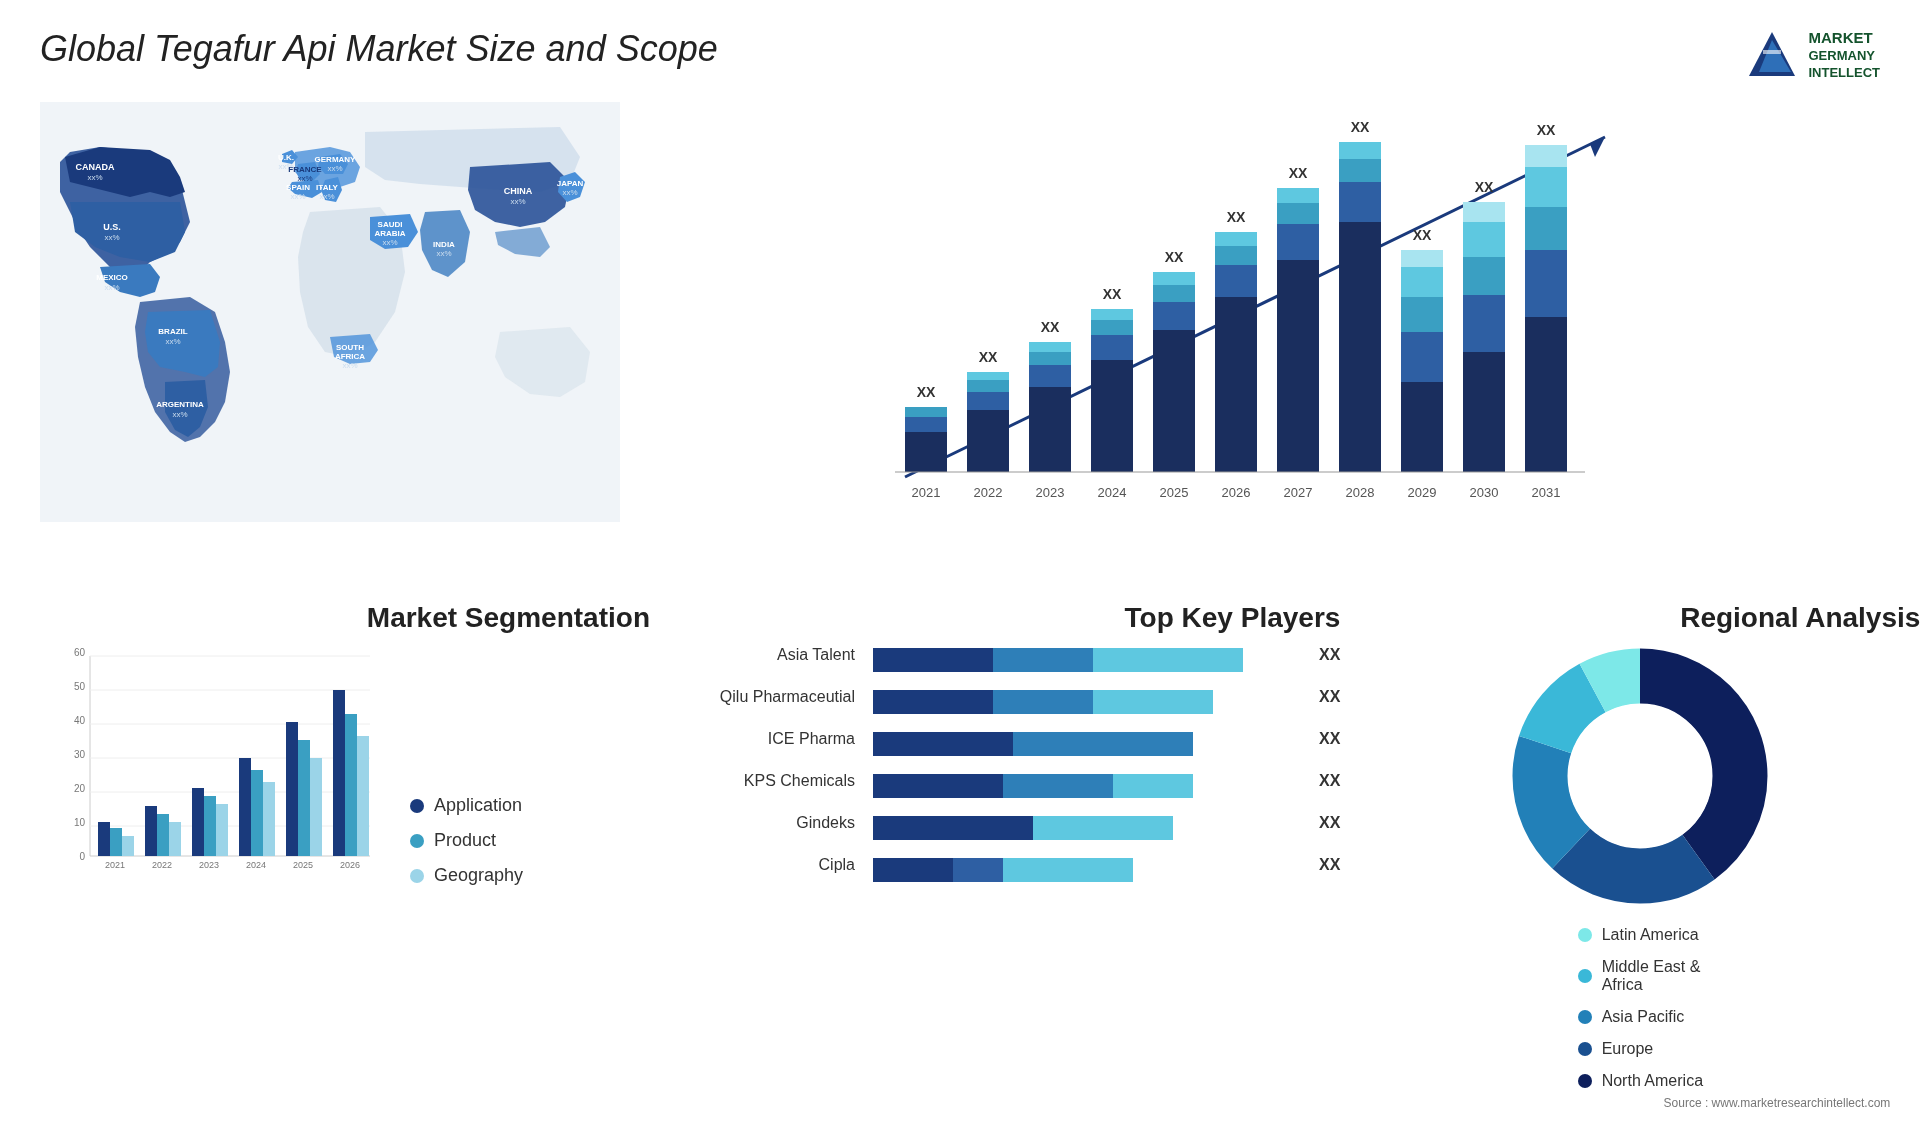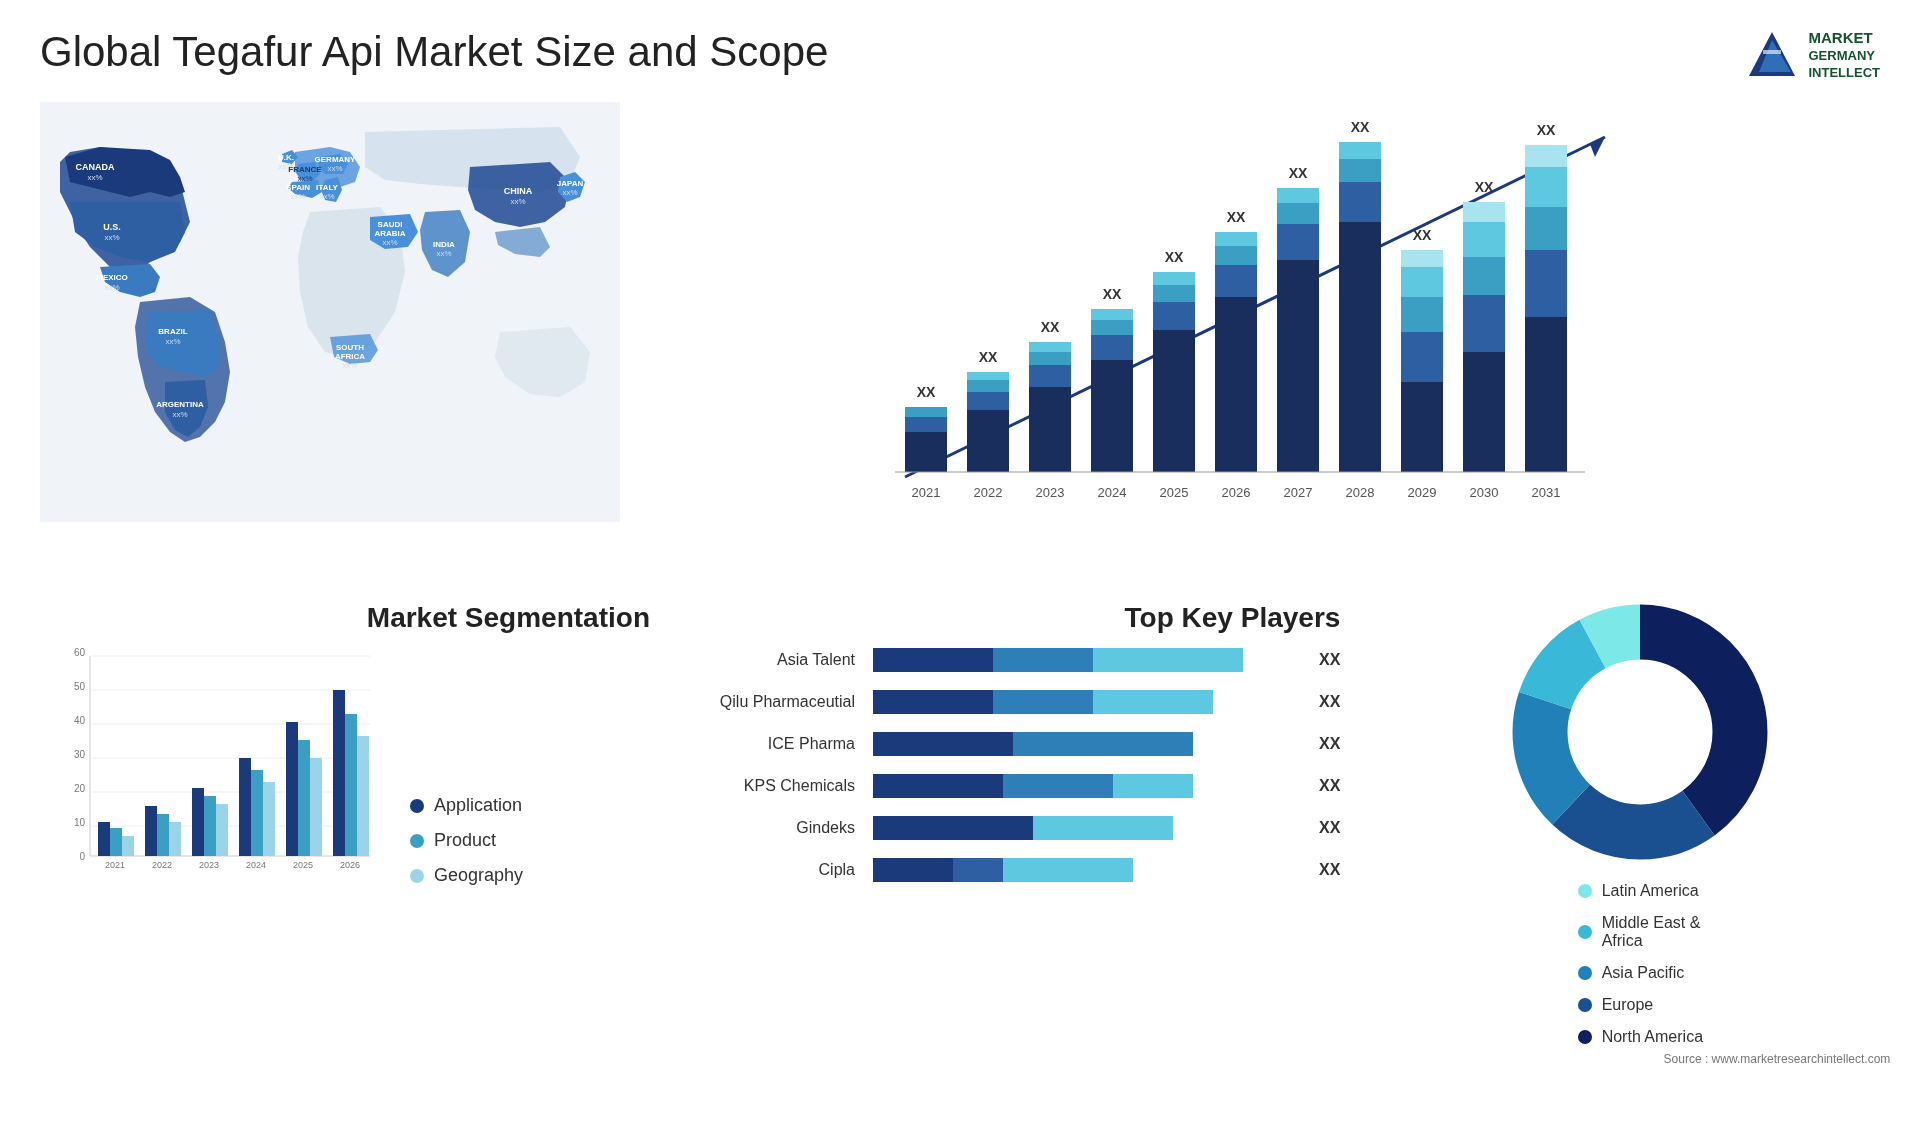--- a/index.html
+++ b/index.html
@@ -19,9 +19,10 @@
       padding: 28px 40px 10px 40px;
     }
     .page-title {
-      font-size: 42px;
+      font-size: 36px;
       font-weight: 400;
       color: #222;
+      font-style: italic;
     }
     .logo-area {
       display: flex;

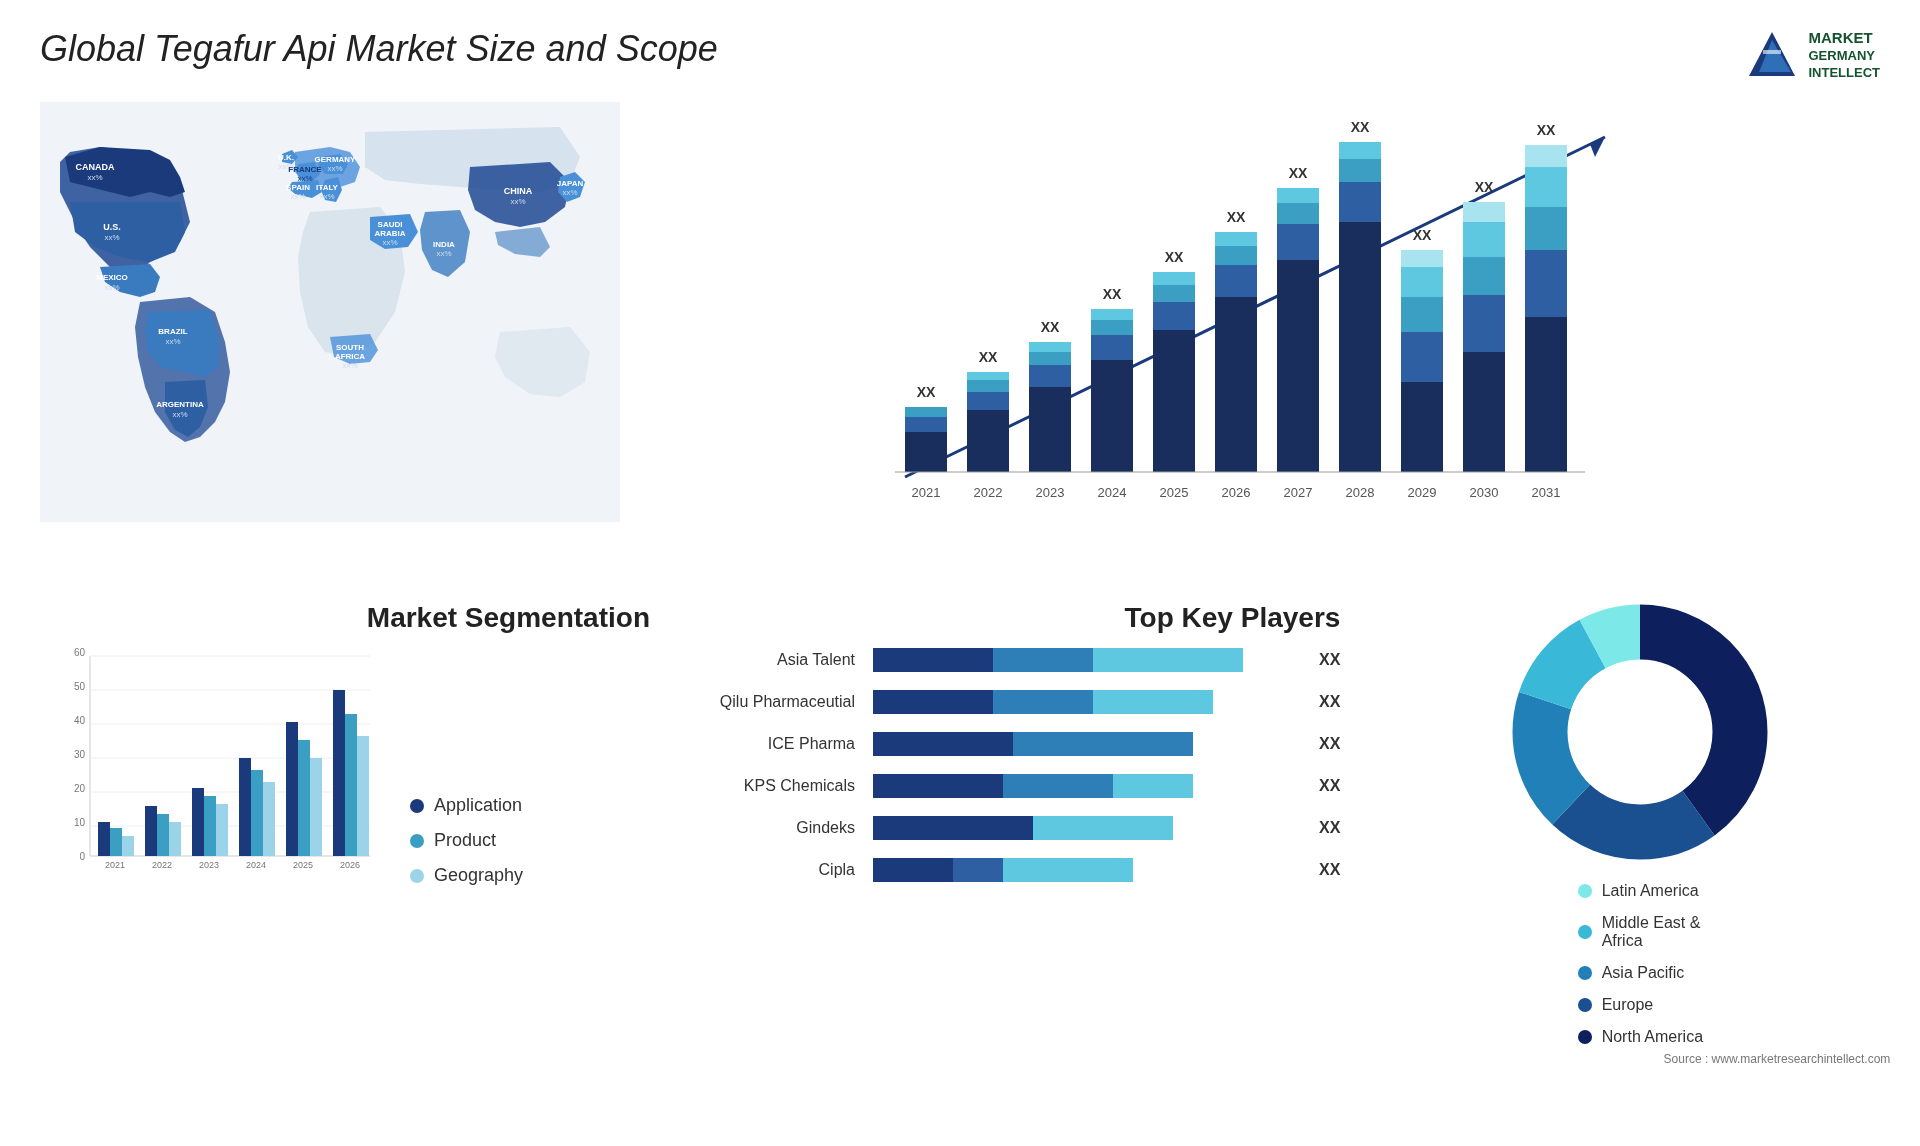--- a/index.html
+++ b/index.html
@@ -581,6 +581,7 @@
     </div>
 
     <div class="regional-section">
+      <h2 class="section-title">Regional Analysis</h2>
       <div class="regional-content">
         <div class="donut-container">
           <svg width="260" height="260" viewBox="0 0 260 260" xmlns="http://www.w3.org/2000/svg">

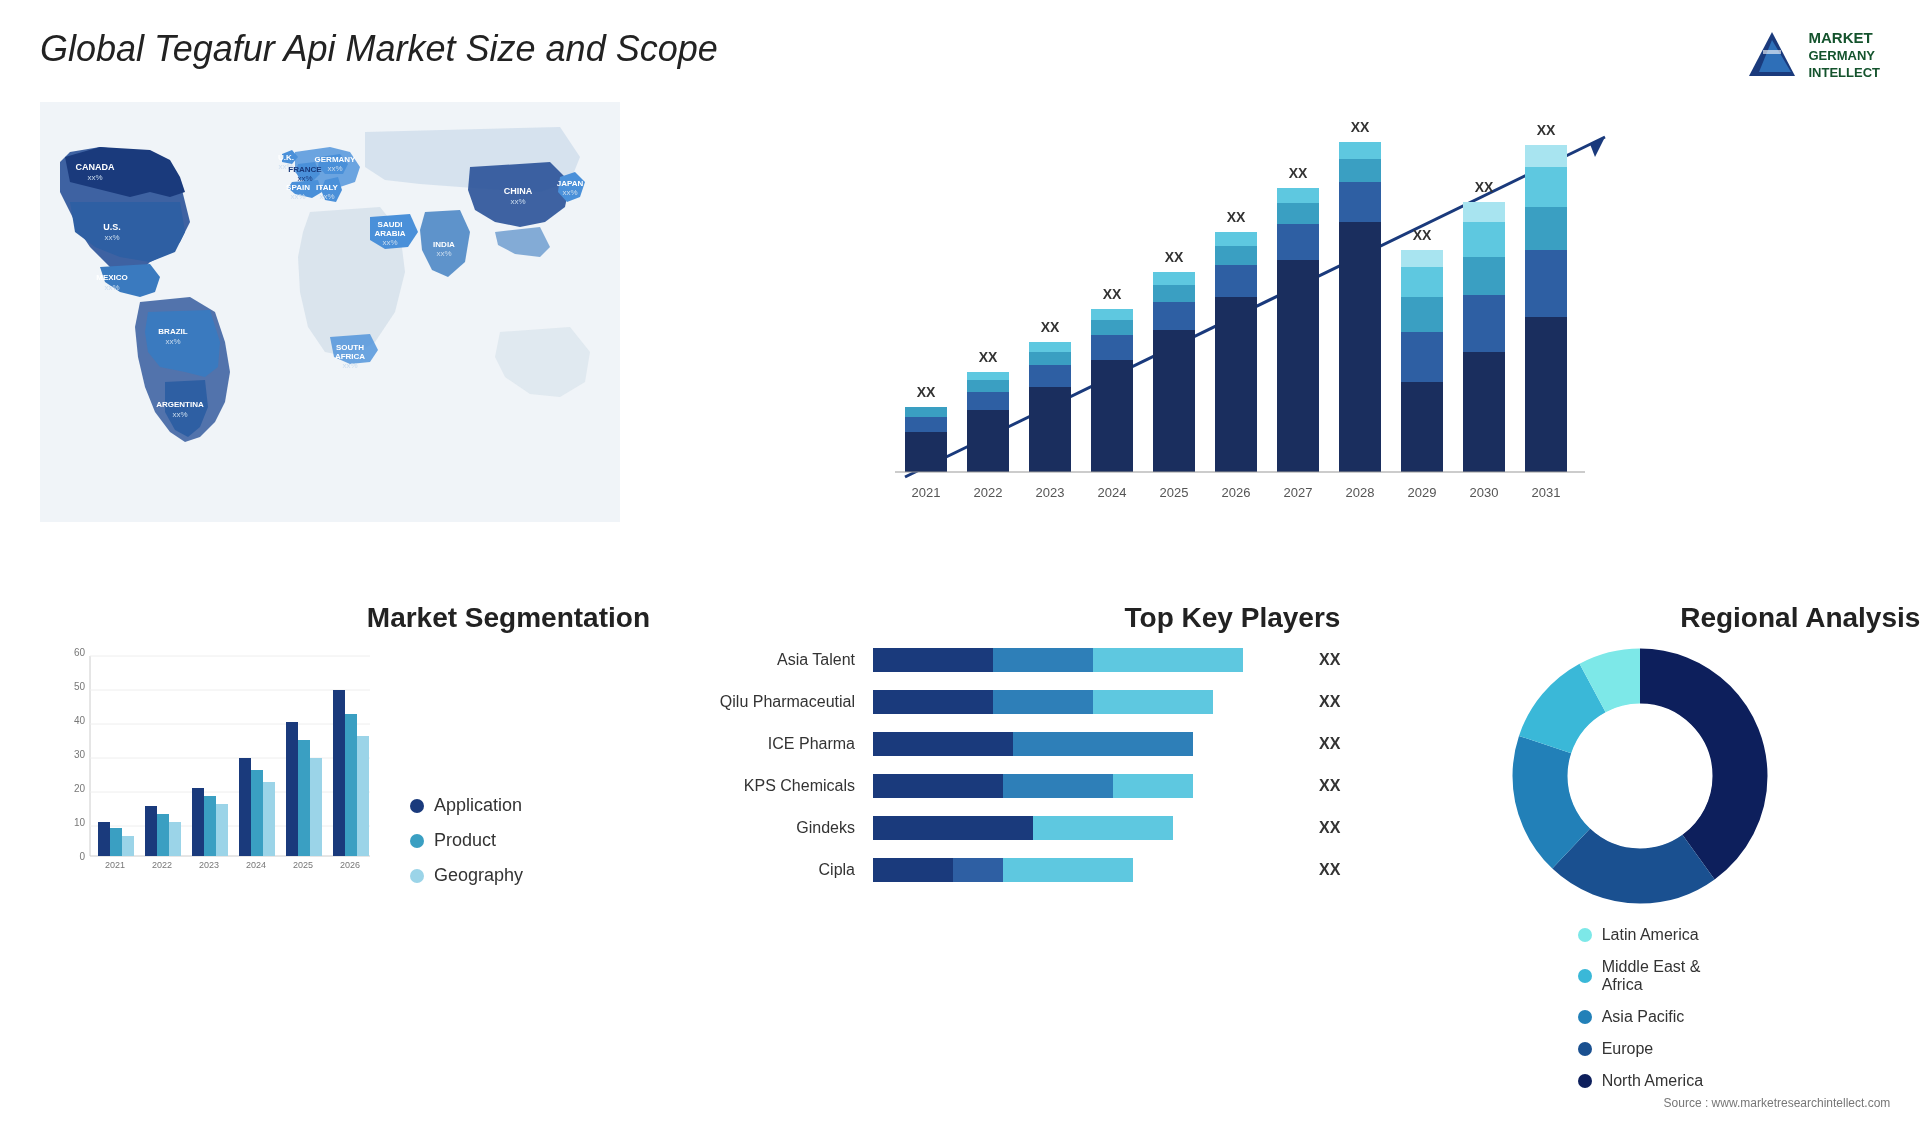--- a/index.html
+++ b/index.html
@@ -154,7 +154,7 @@
     }
     .player-row {
       display: flex;
-      align-items: center;
+      align-items: flex-start;
       gap: 18px;
     }
     .player-name {

